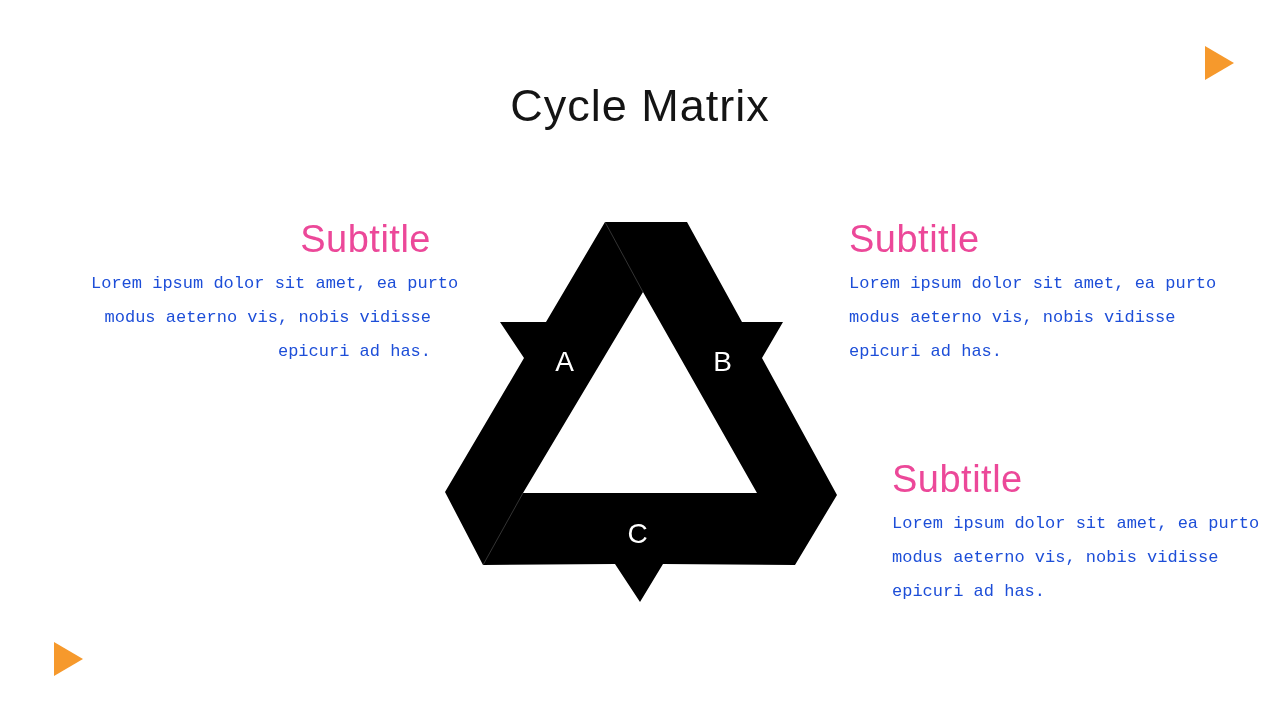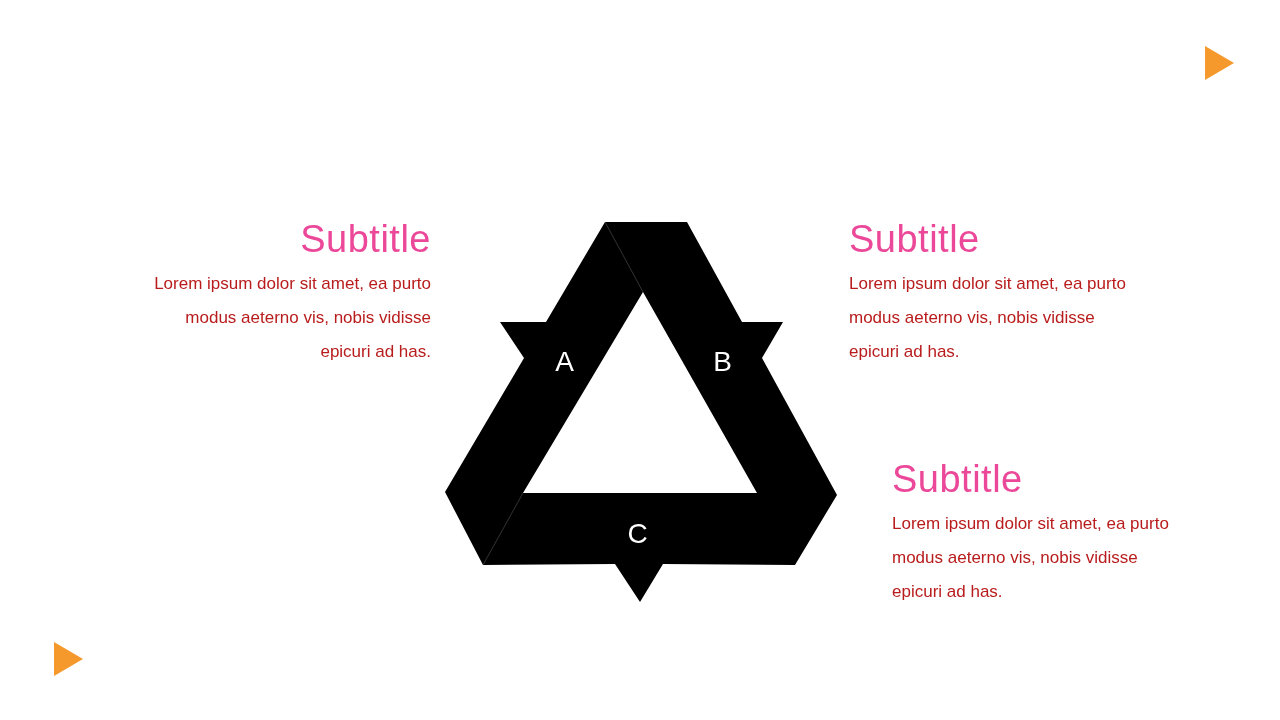--- a/index.html
+++ b/index.html
@@ -54,6 +54,7 @@
 
 <div class="slide">
 
+  <div class="deck-title">Cycle Matrix</div>
 
   <div class="tri-arrow top-right"></div>
   <div class="tri-arrow bottom-left"></div>

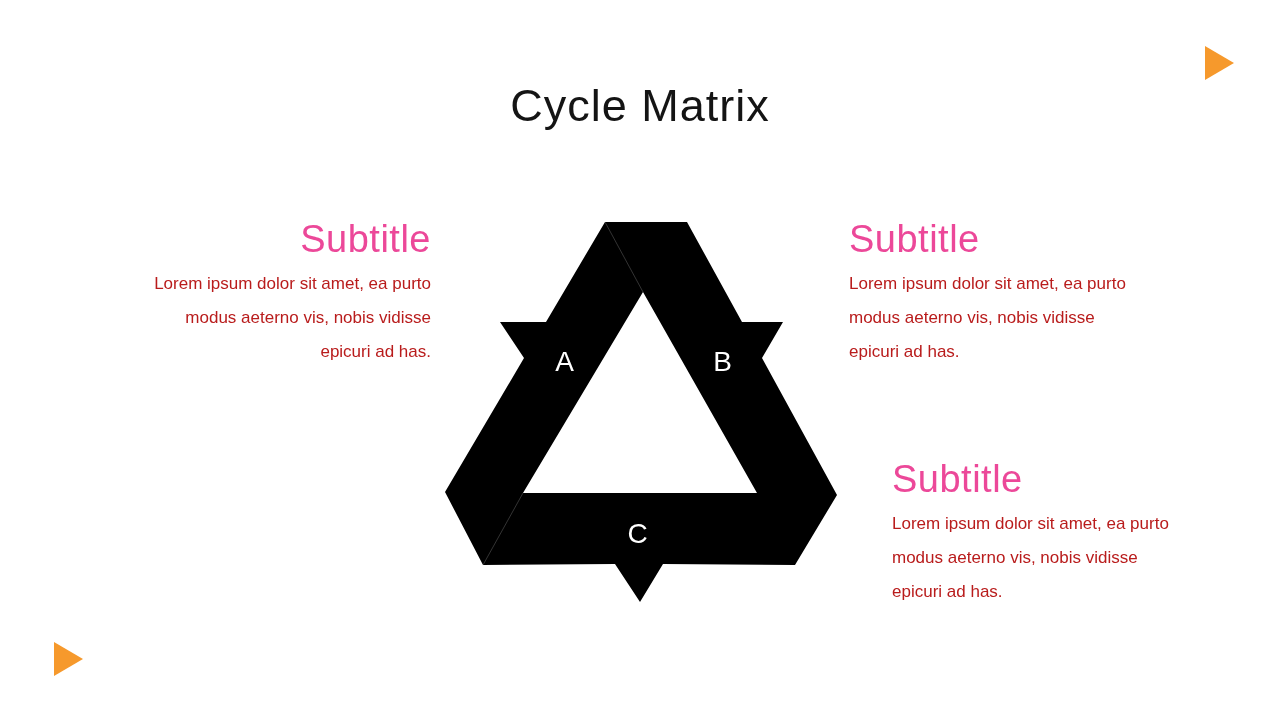--- a/index.html
+++ b/index.html
@@ -40,8 +40,8 @@
     font-weight:400; color:#ec4899; letter-spacing:0.5px;
   }
   .block .line {
-    font-size:17px; line-height:34px; color:#b91c1c;
-    white-space:nowrap; font-weight:400;
+    font-size:17px; line-height:34px; color:#1d4ed8;
+    white-space:nowrap; font-weight:400;font-family:Liberation Mono, monospace;
   }
   .block.align-right { text-align:right; }
   .block.align-left  { text-align:left; }

